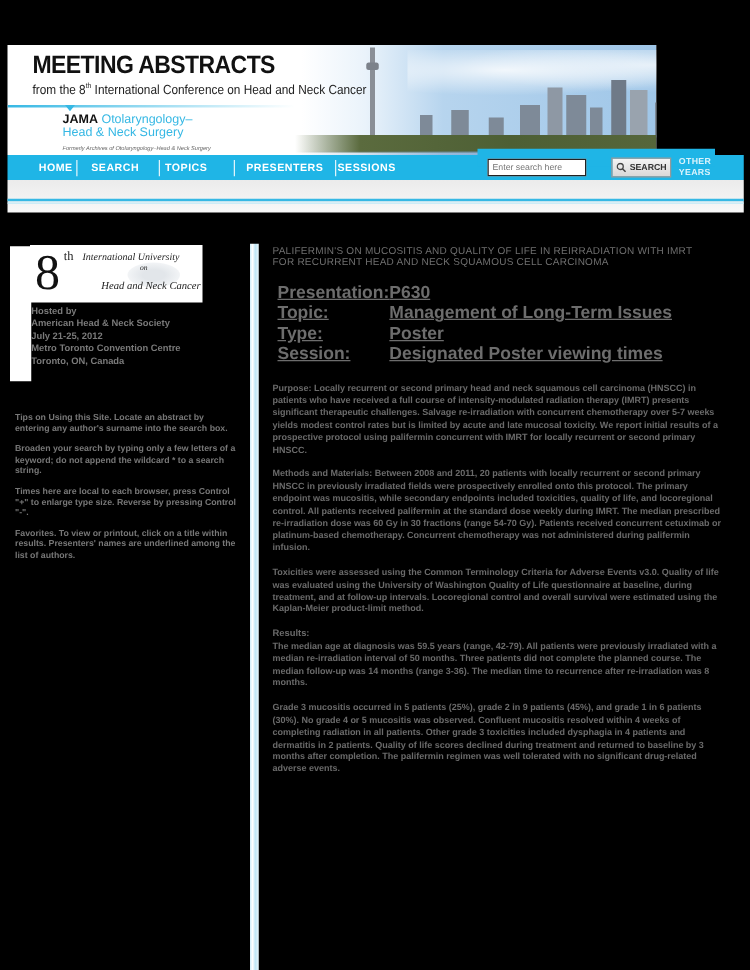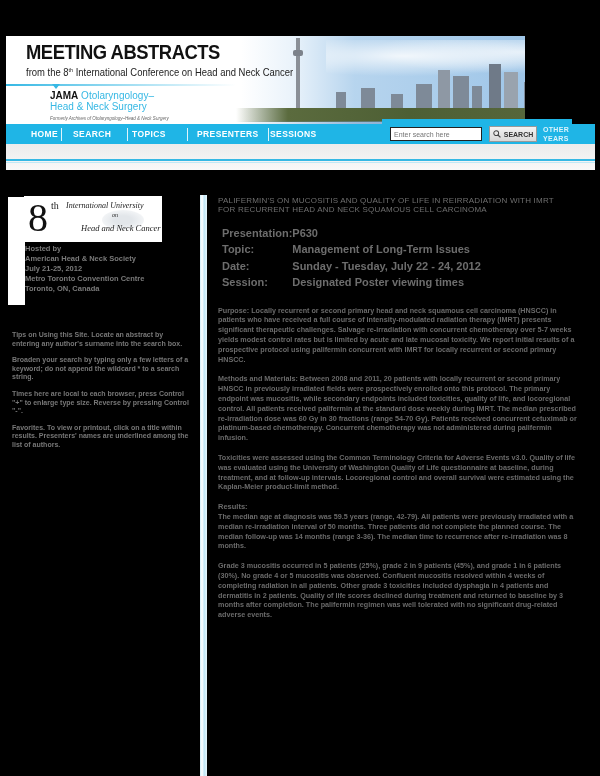--- a/index.html
+++ b/index.html
@@ -37,7 +37,7 @@
     .nav-item { position: absolute; top: 0; height: 20px; line-height: 20px; font-size: 8.5px; font-weight: bold; color: #fff; letter-spacing: 0.4px; cursor: pointer; }
     .nav-sep { position: absolute; top: 4px; width: 1px; height: 13px; background: #dff4fb; }
     .search-tab { position: absolute; left: 376px; top: -5px; width: 190px; height: 14px; background: #1fb5e6; }
-    .search-input { position: absolute; left: 384px; top: 3px; width: 92px; height: 14px; border: 1px solid #222; background: #fff;
+    .search-input { position: absolute; left: 384px; top: 3px; width: 79px; height: 14px; border: 1px solid #222; background: #fff;
       font-family: "Liberation Sans", sans-serif; font-size: 7px; color: #555; padding: 0 3px; outline: none; }
     .search-btn { position: absolute; left: 483px; top: 2px; width: 48px; height: 16px; background: linear-gradient(#f4f4f4, #d8d8d8);
       border: 1px solid #999; font-size: 7px; font-weight: bold; color: #333; display: flex; align-items: center; justify-content: center; gap: 3px; cursor: pointer; }

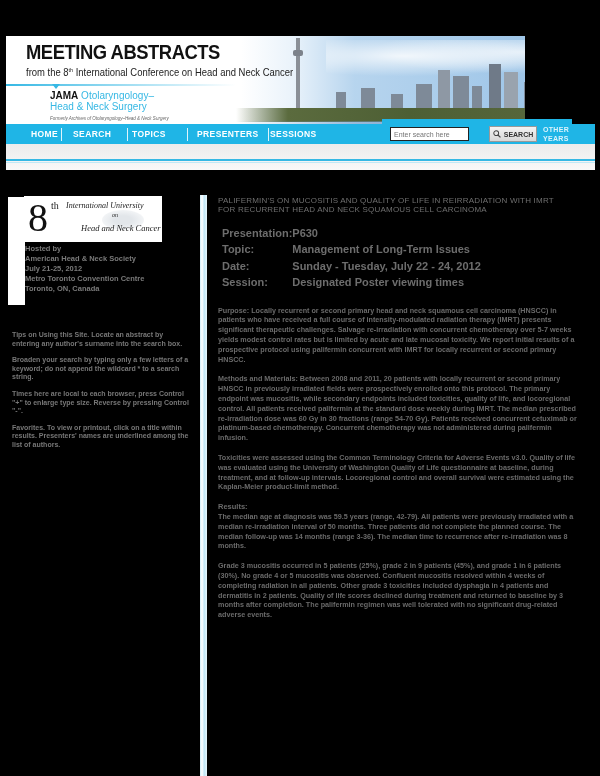--- a/index.html
+++ b/index.html
@@ -67,7 +67,7 @@
     .main { position: absolute; left: 218px; top: 196px; width: 370px; color: #6a6a6a; }
     .abs-title { font-size: 8px; font-weight: normal; line-height: 9px; letter-spacing: 0.2px; color: #6f6f6f; text-transform: uppercase; width: 350px; }
     .meta { margin-top: 11px; margin-left: 4px; border-collapse: collapse; }
-    .meta td { font-size: 11px; line-height: 16.4px; vertical-align: top; color: #6d6d6d; font-weight: bold; }
+    .meta td { font-size: 14px; line-height: 16.4px; vertical-align: top; color: #6d6d6d; font-weight: bold; text-decoration: underline; }
     .meta td.k { width: 66px; white-space: nowrap; }
     .meta td.v { width: 280px; }
     .meta td.v.authors { line-height: 15px; padding-top: 1px; }

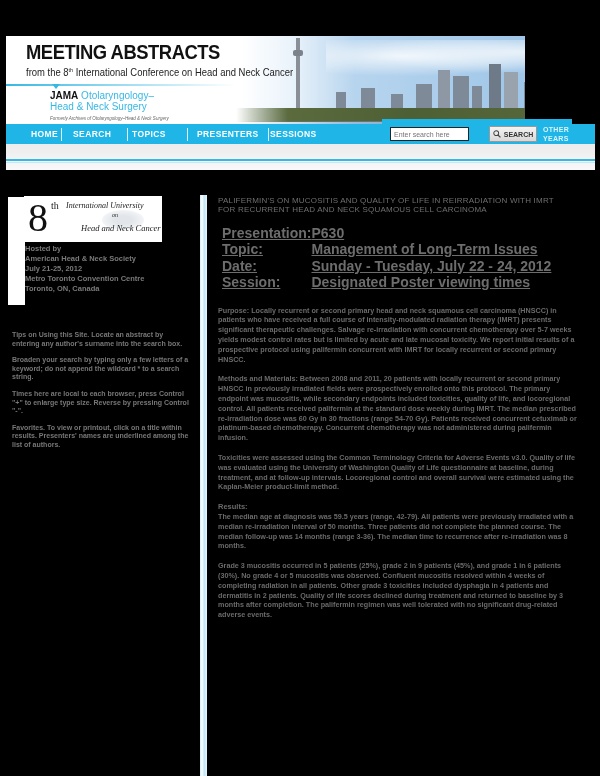--- a/index.html
+++ b/index.html
@@ -178,6 +178,10 @@
           <td class="v">Management of Long-Term Issues</td>
         </tr>
     <tr>
+          <td class="k">Type:</td>
+          <td class="v">Poster</td>
+        </tr>
+    <tr>
           <td class="k">Date:</td>
           <td class="v">Sunday - Tuesday, July 22 - 24, 2012</td>
         </tr>

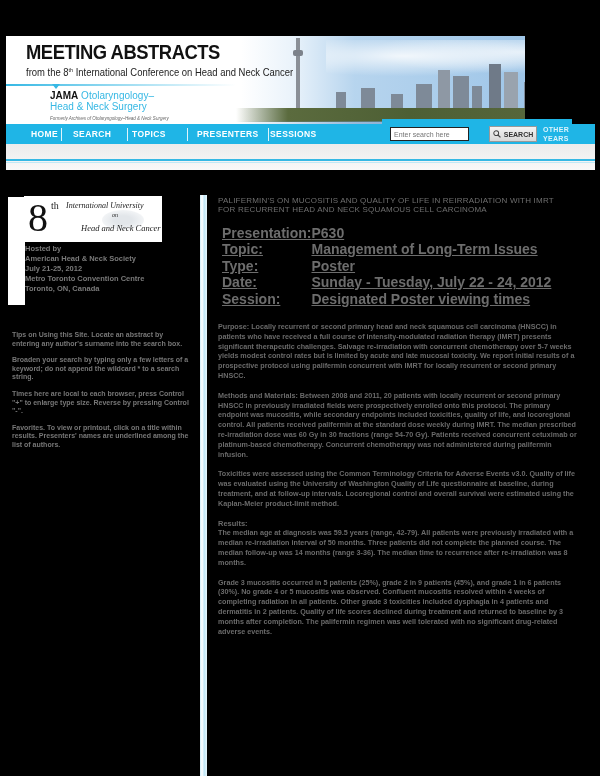--- a/index.html
+++ b/index.html
@@ -182,10 +182,6 @@
           <td class="v">Poster</td>
         </tr>
     <tr>
-          <td class="k">Date:</td>
-          <td class="v">Sunday - Tuesday, July 22 - 24, 2012</td>
-        </tr>
-    <tr>
           <td class="k">Session:</td>
           <td class="v">Designated Poster viewing times</td>
         </tr>

